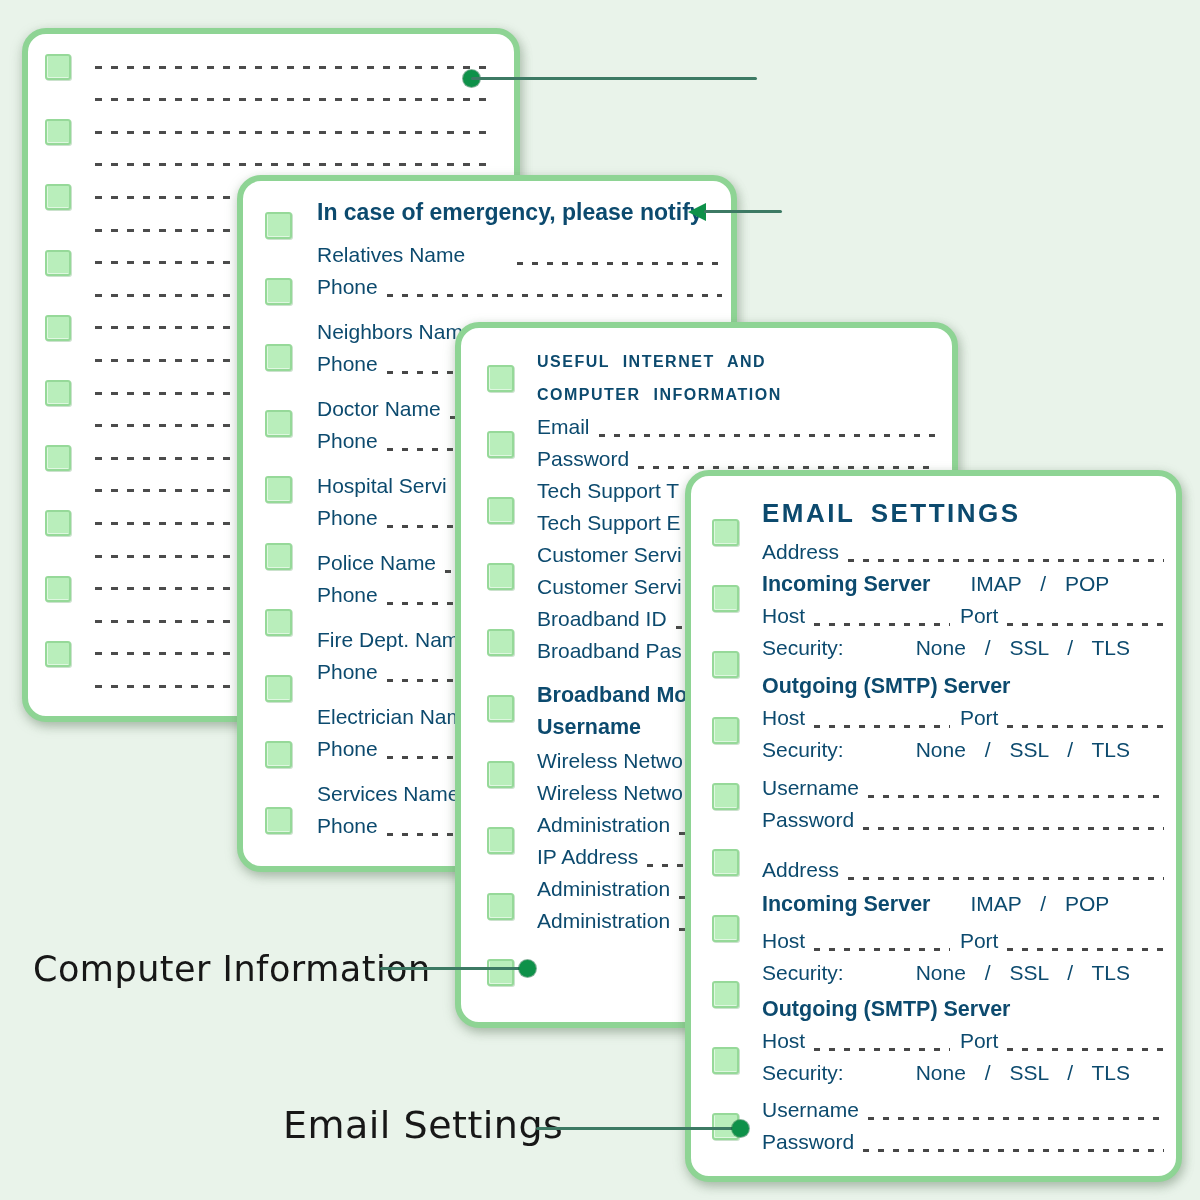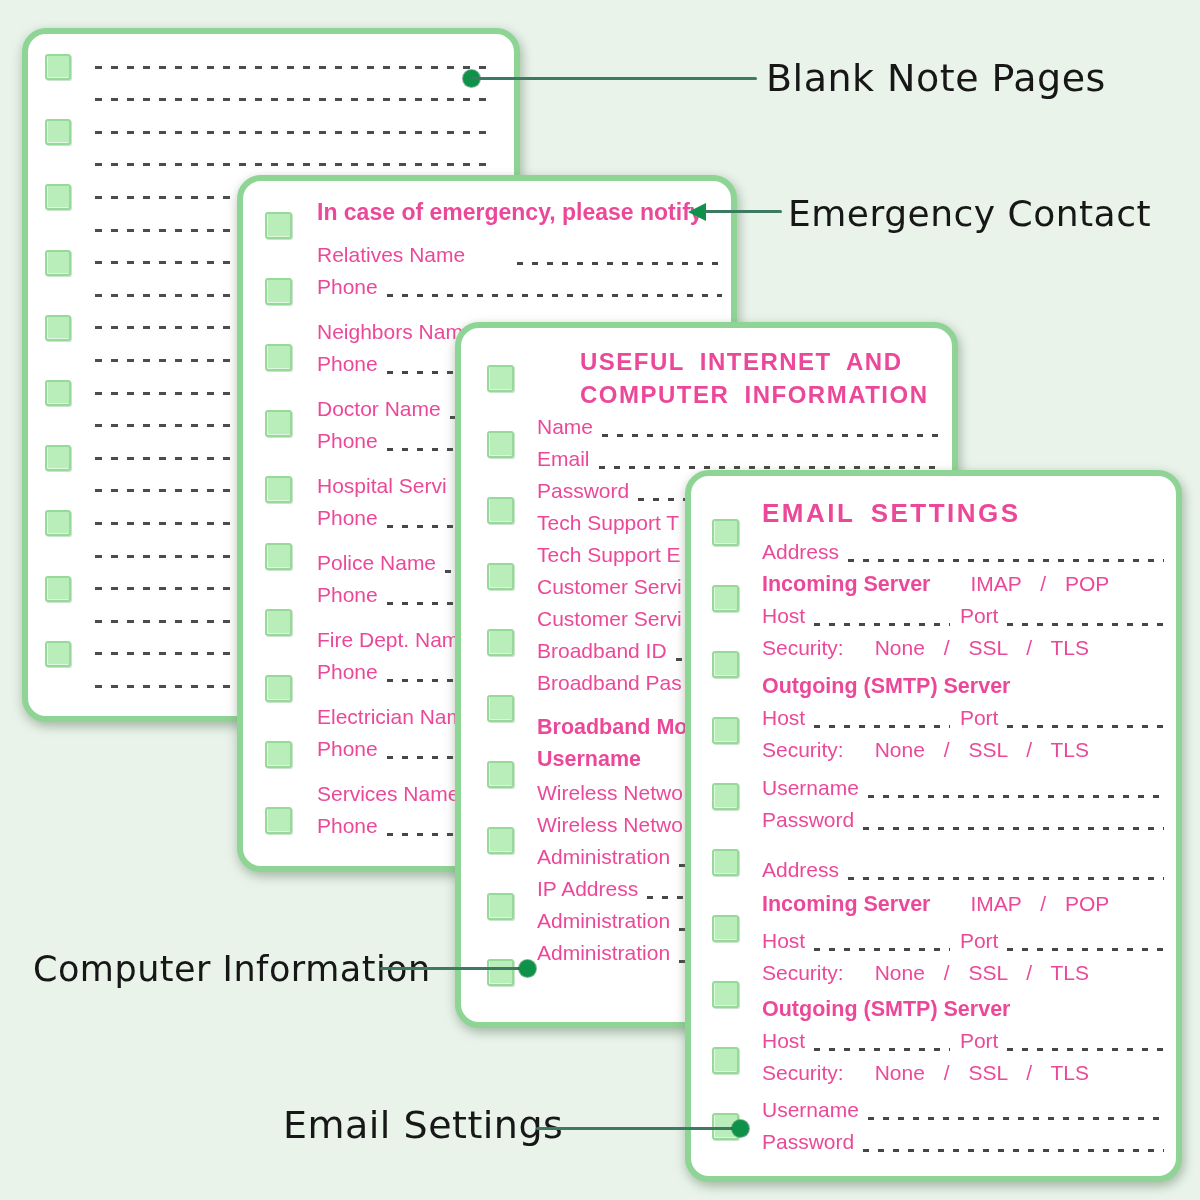--- a/index.html
+++ b/index.html
@@ -376,7 +376,6 @@
 
     <div class="c-dot" style="left:463px; top:70px;"></div>
     <div class="c-line" style="left:471px; top:77px; width:286px;"></div>
-    <span class="c-label" style="left:766px; top:57px; font-size:38px;">Blank Note Pages</span>
 
     <div class="c-arrow" style="left:688px; top:203px;"></div>
     <div class="c-line" style="left:704px; top:210px; width:78px;"></div>

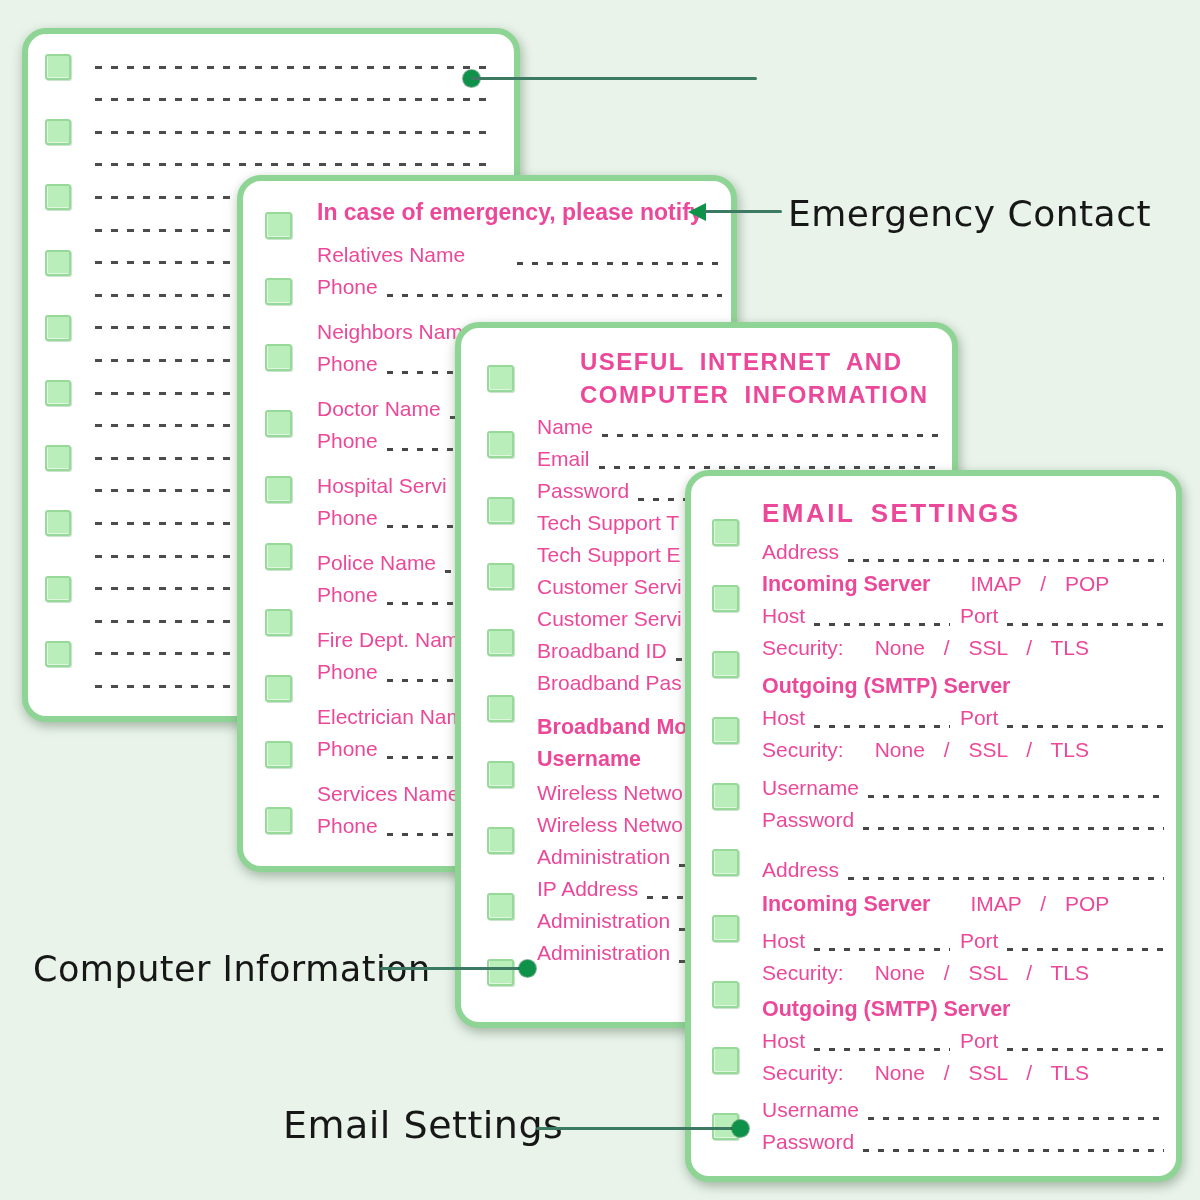--- a/index.html
+++ b/index.html
@@ -37,7 +37,7 @@
   #page-emergency .rows{left:74px; right:9px;  top:14px;}
   #page-computer  .rows{left:76px; right:14px; top:17px;}
   #page-email     .rows{left:71px; right:12px; top:19px;}
-  .row{height:32px; display:flex; align-items:center; font-size:21px; color:#ec4899; white-space:nowrap;}
+  .row{height:32px; display:flex; align-items:center; font-size:21px; color:#0c4a6e; white-space:nowrap;}
   .row .lbl{flex:0 0 auto;}
   .row.h .lbl{font-weight:bold; font-size:21.5px;}
   .row.H{height:34px;}

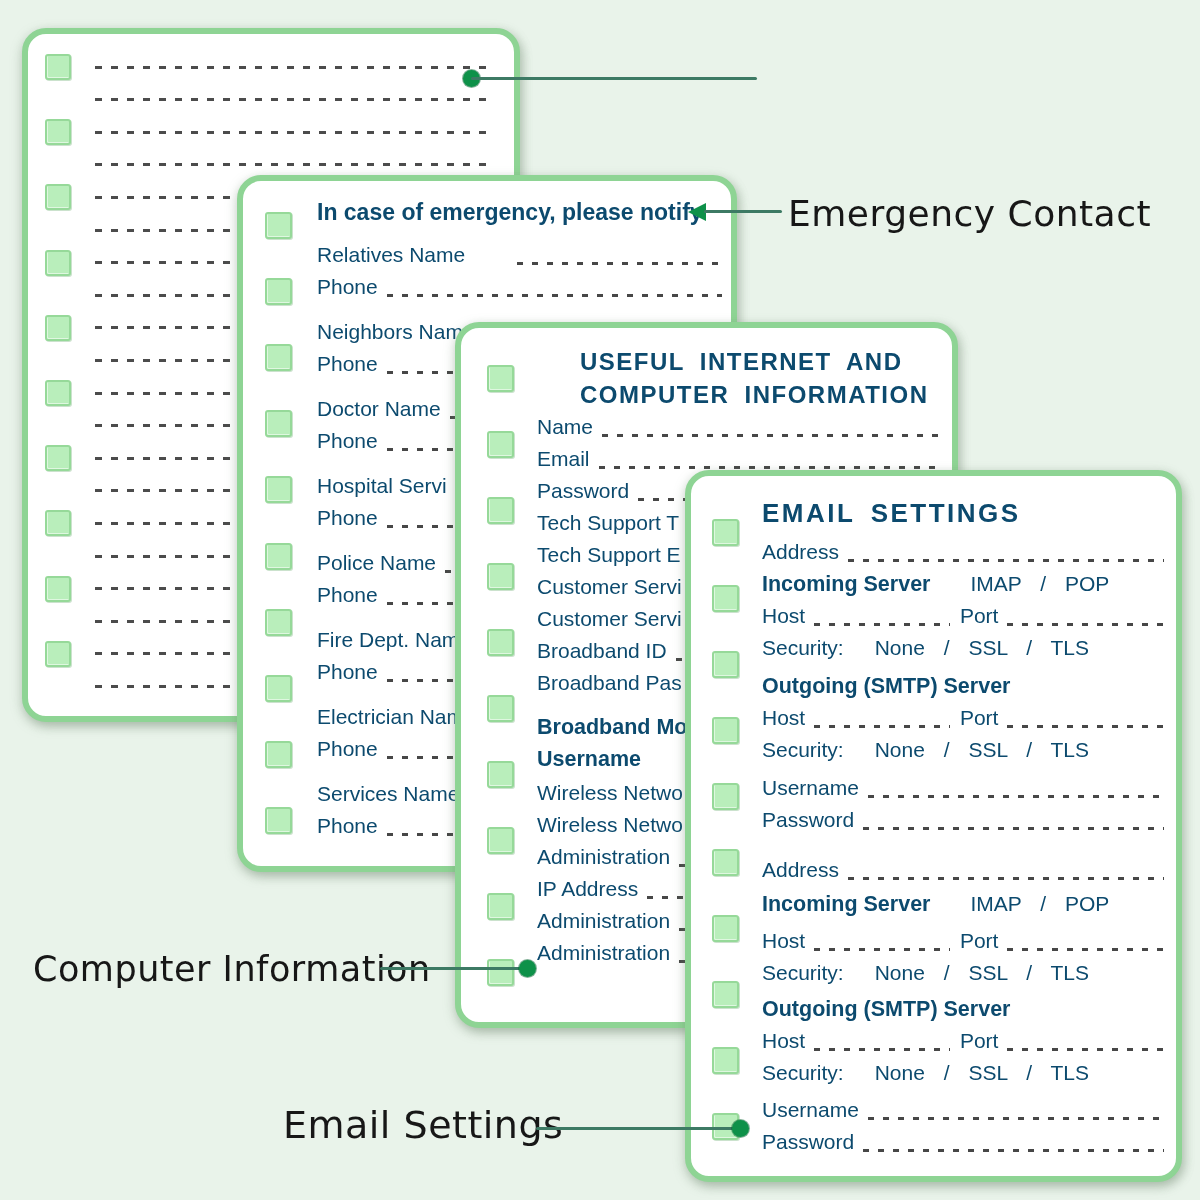--- a/index.html
+++ b/index.html
@@ -379,7 +379,6 @@
 
     <div class="c-arrow" style="left:688px; top:203px;"></div>
     <div class="c-line" style="left:704px; top:210px; width:78px;"></div>
-    <span class="c-label" style="left:788px; top:193px; font-size:36px;">Emergency Contact</span>
 
     <span class="c-label" style="left:33px; top:949px; font-size:35px;">Computer Information</span>
     <div class="c-line" style="left:380px; top:967px; width:142px;"></div>

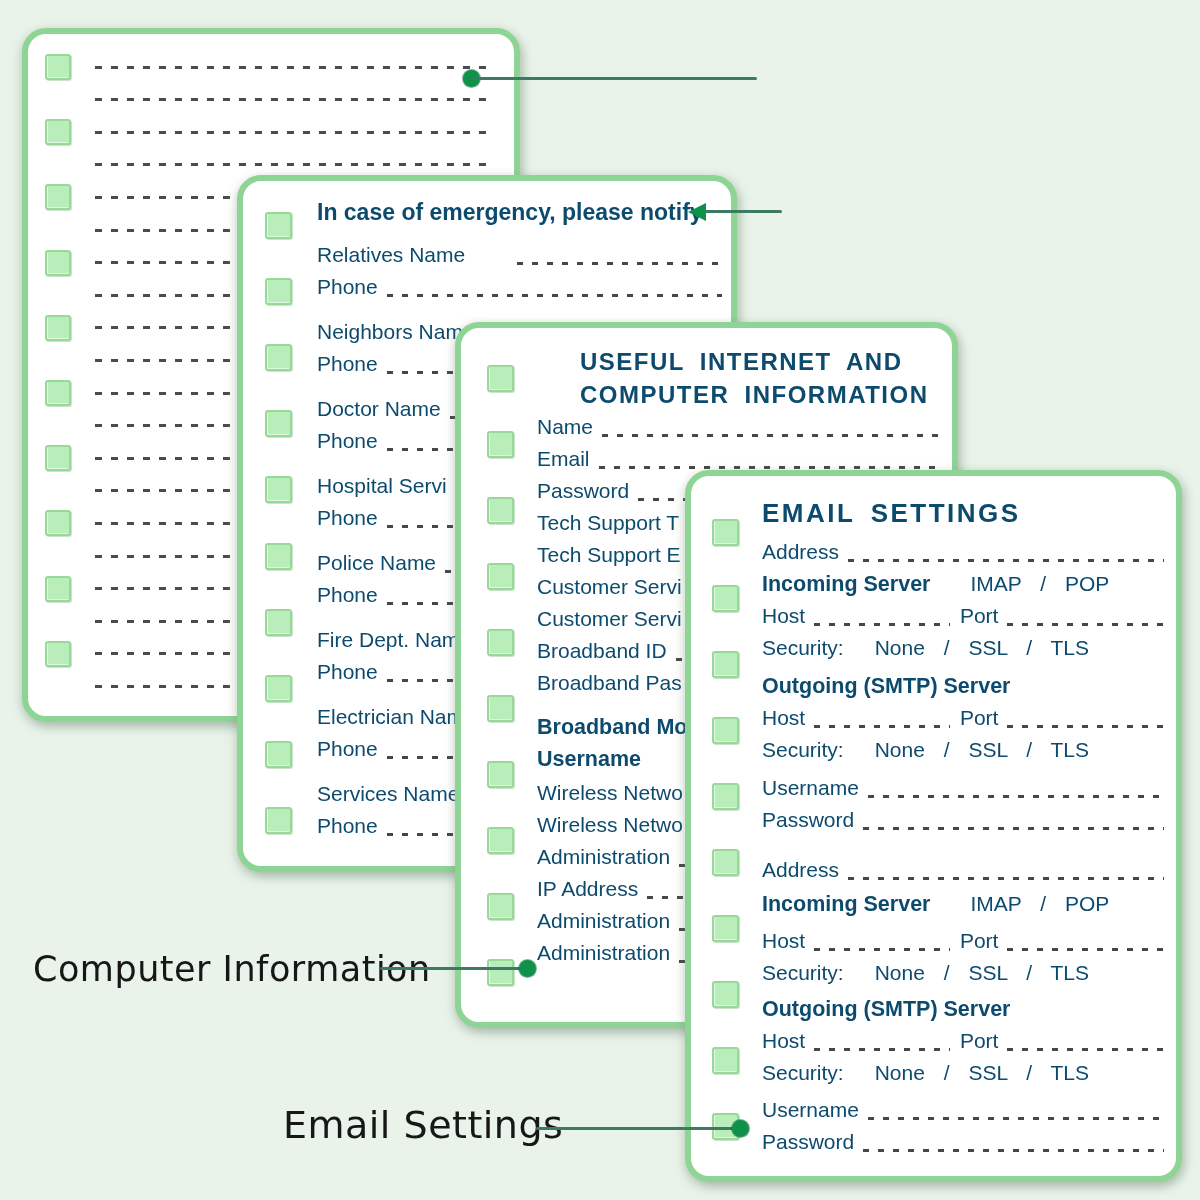--- a/index.html
+++ b/index.html
@@ -43,7 +43,7 @@
   .row.H{height:34px;}
   .row.H .lbl{font-weight:bold; font-size:23px;}
   .row.t{height:33px;}
-  .row.t .lbl{font-weight:bold; font-size:24px; letter-spacing:1.5px; word-spacing:7px;margin-left:43px;}
+  .row.t .lbl{font-weight:bold; font-size:16px; letter-spacing:1.5px; word-spacing:7px;}
   .row.T{height:36px;}
   .row.T .lbl{font-weight:bold; font-size:26px; letter-spacing:2.5px; word-spacing:6px;}
   .leader{

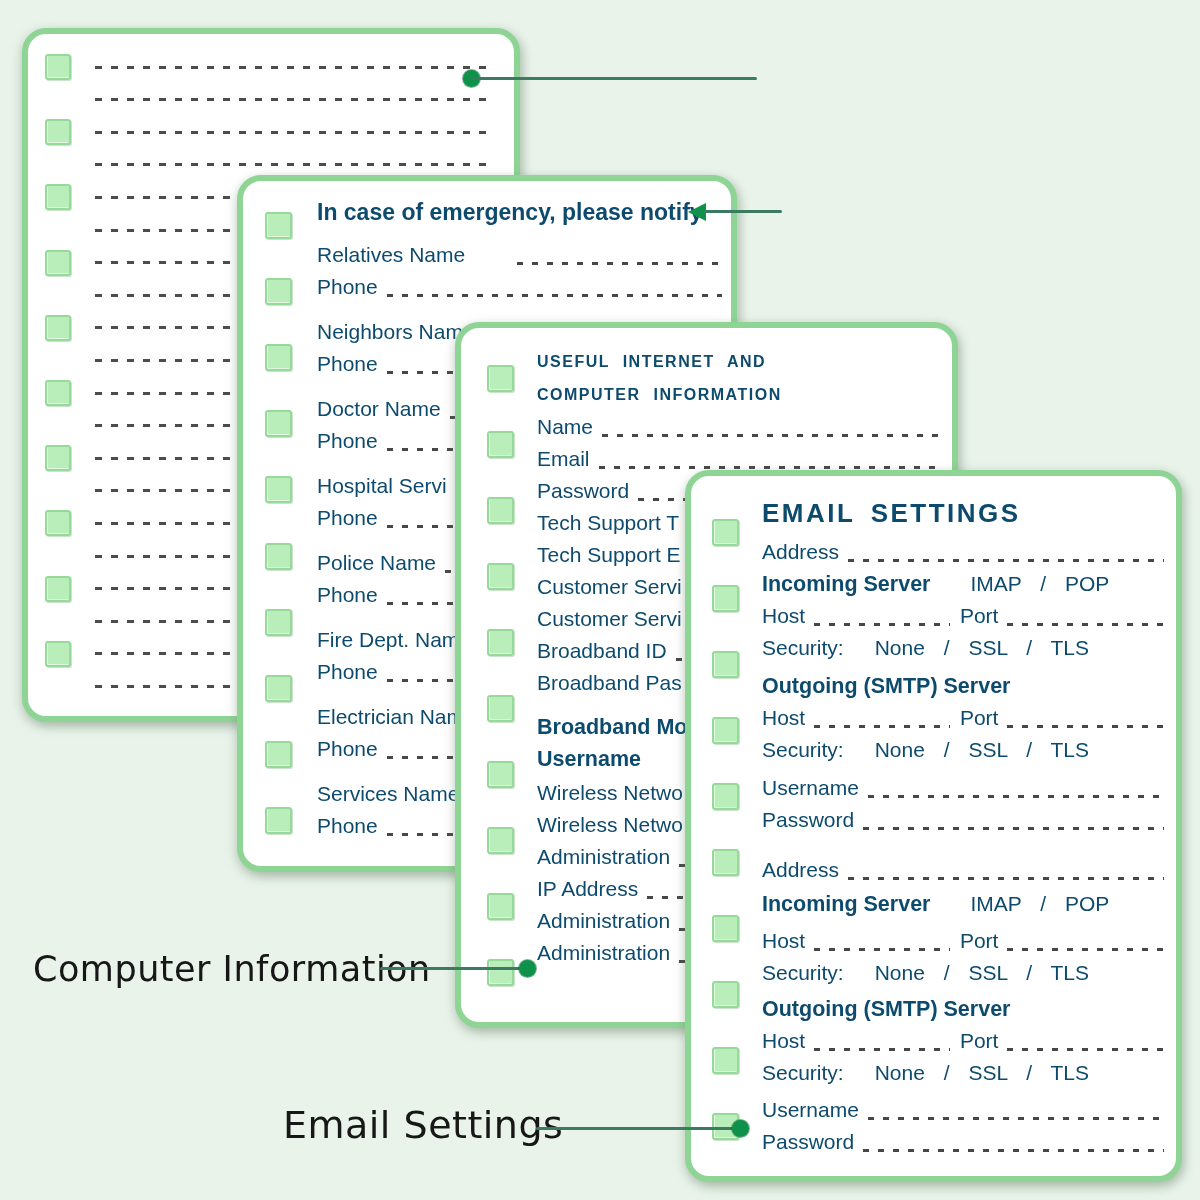--- a/index.html
+++ b/index.html
@@ -198,10 +198,6 @@
           <span class="lbl">COMPUTER INFORMATION</span>
         </div>
         <div class="row f">
-          <span class="lbl">Name</span>
-          <span class="leader"></span>
-        </div>
-        <div class="row f">
           <span class="lbl">Email</span>
           <span class="leader"></span>
         </div>

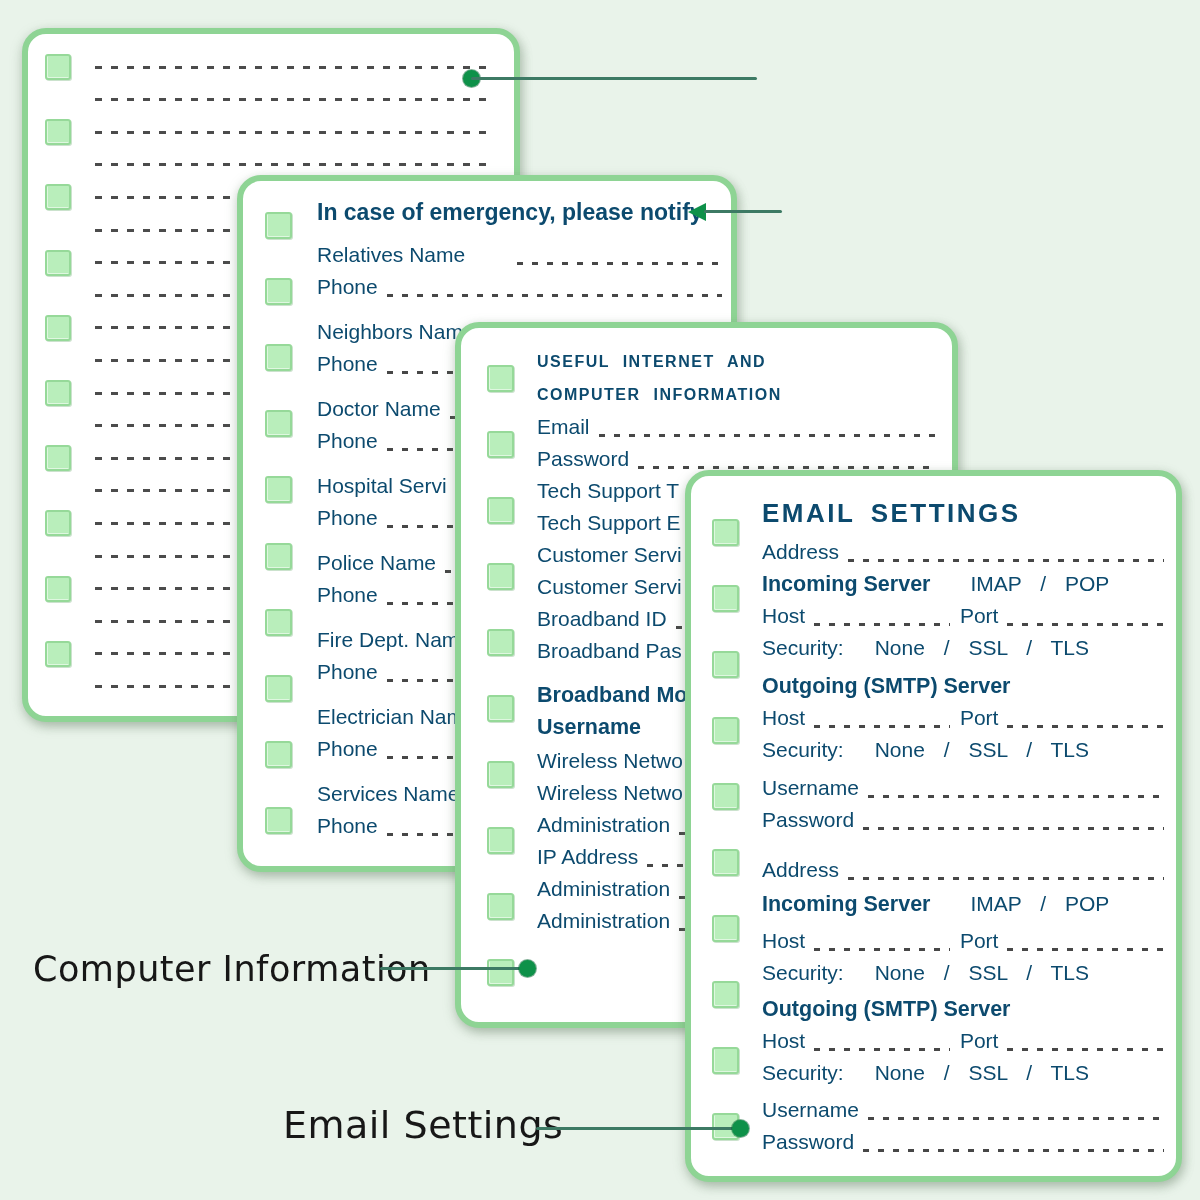--- a/index.html
+++ b/index.html
@@ -54,7 +54,7 @@
   .row.p .lead2{flex:1 1 60%;}
   .row.p .lbl2{margin-left:10px;}
   .opts{margin-left:40px; word-spacing:13px;}
-  .row.o .opts{margin-left:31px;}
+  .row.o .opts{margin-left:72px;}
 
   
   .callouts{position:absolute; inset:0; z-index:10; pointer-events:none;}

